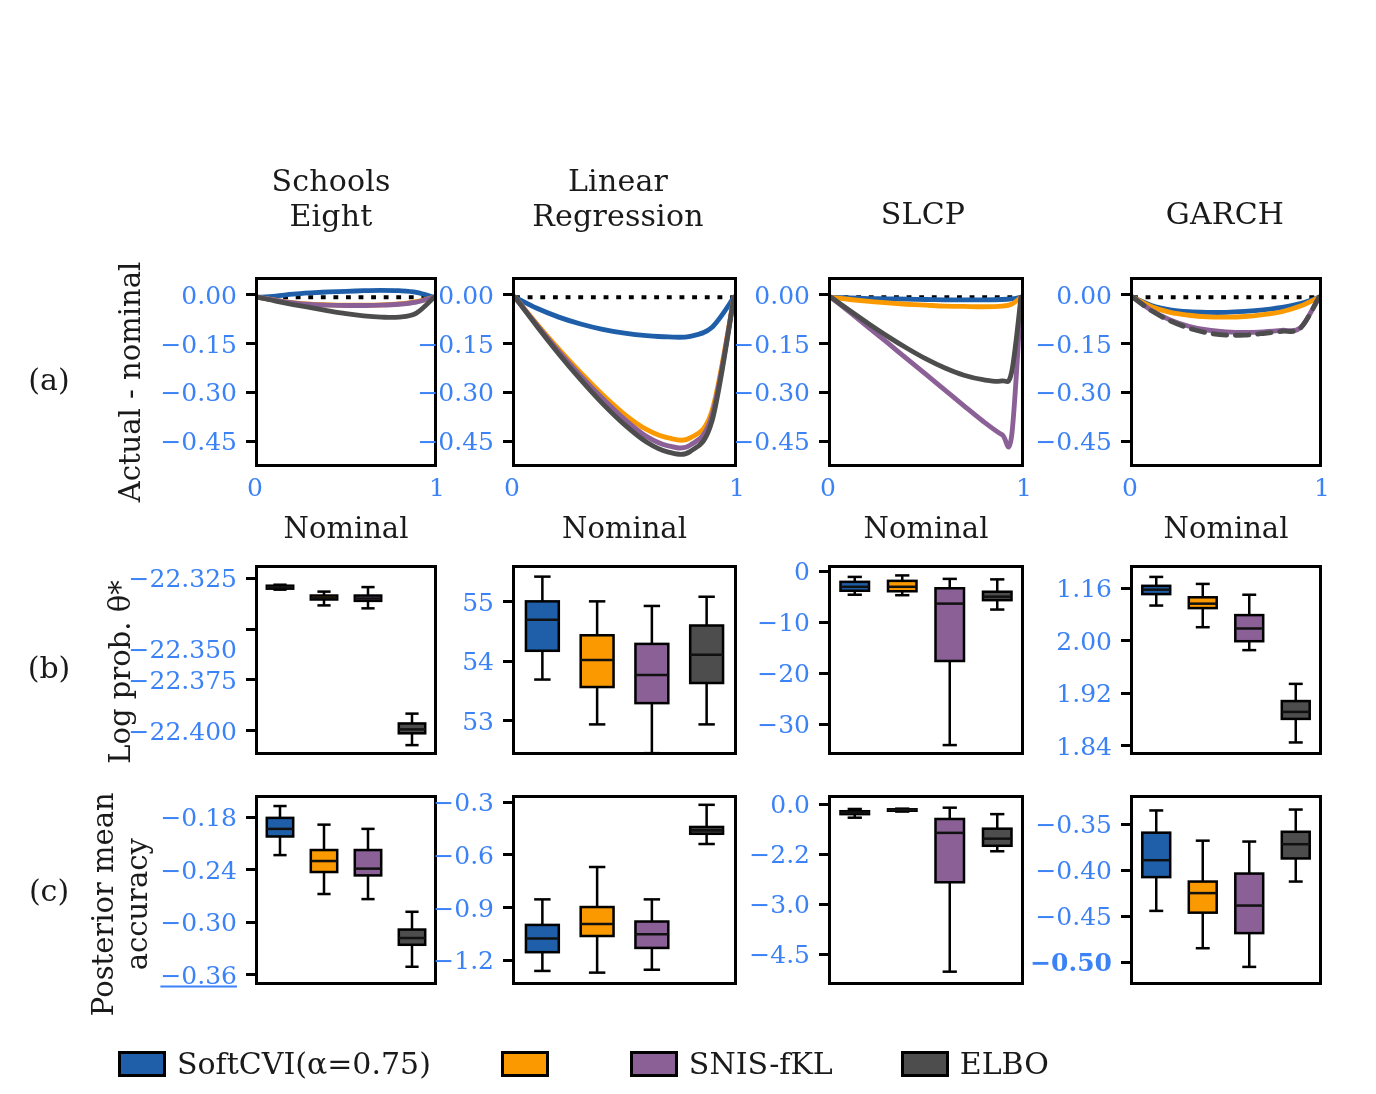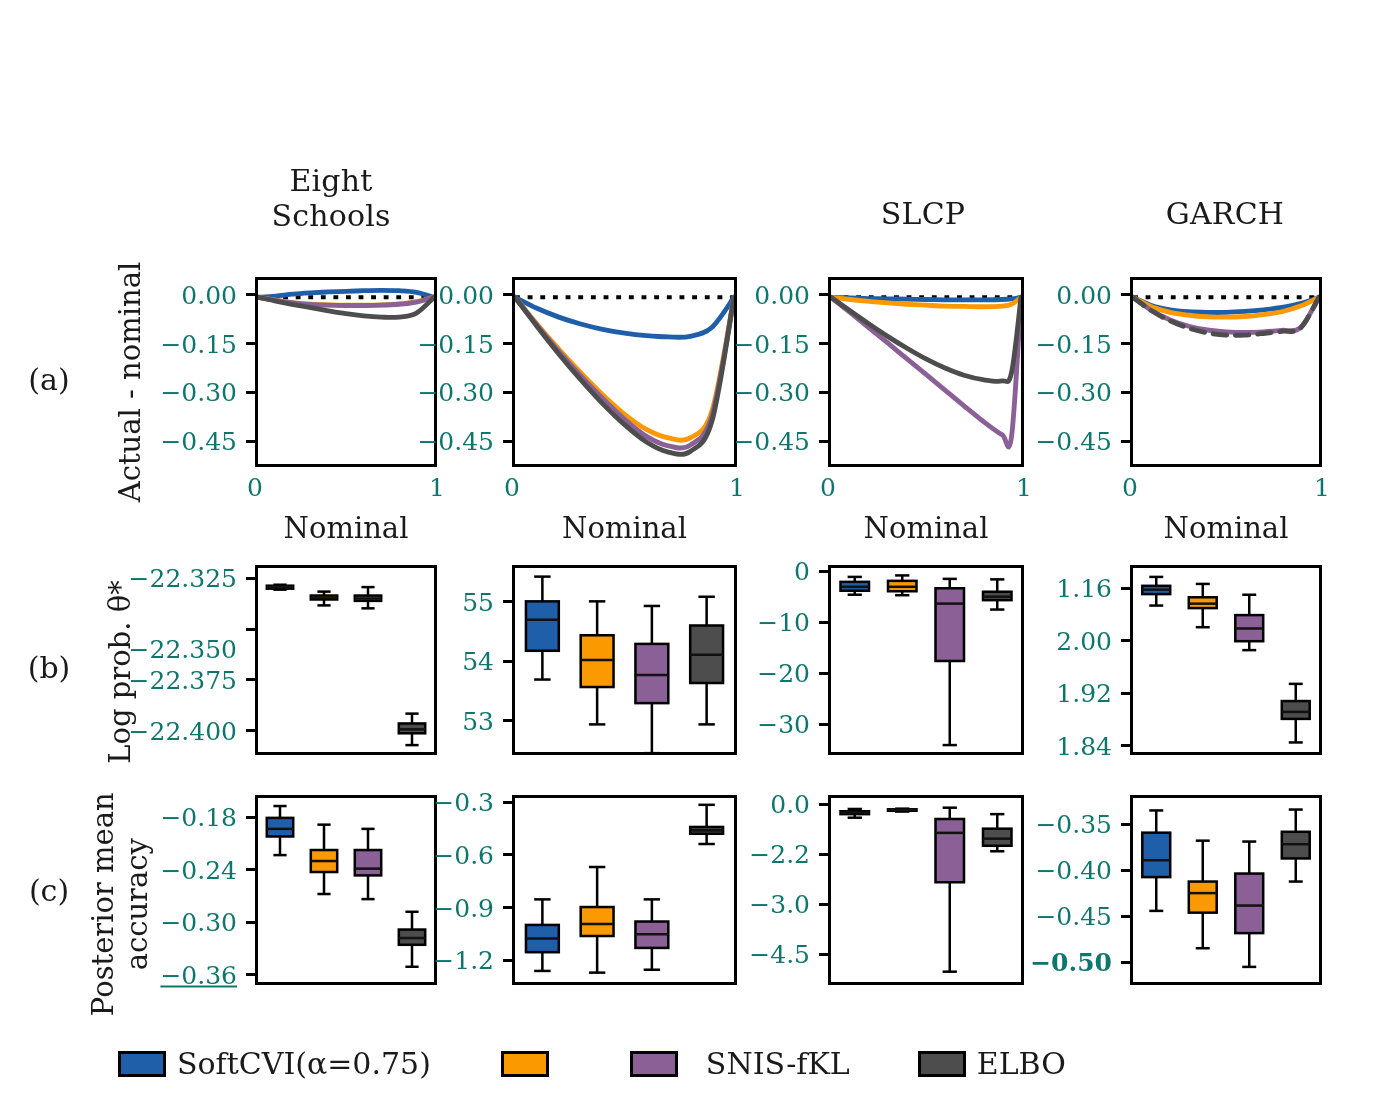--- a/index.html
+++ b/index.html
@@ -61,6 +61,10 @@
   <div class="col-title" style="left:236px;top:163px;width:190px;">
     <div>Eight</div>
     <div>Schools</div>
+  </div>
+  <div class="col-title" style="left:513px;top:163px;width:210px;">
+    <div>Linear</div>
+    <div>Regression</div>
   </div>
   <div class="col-title" style="left:828px;top:196px;width:190px;">
     <div>SLCP</div>

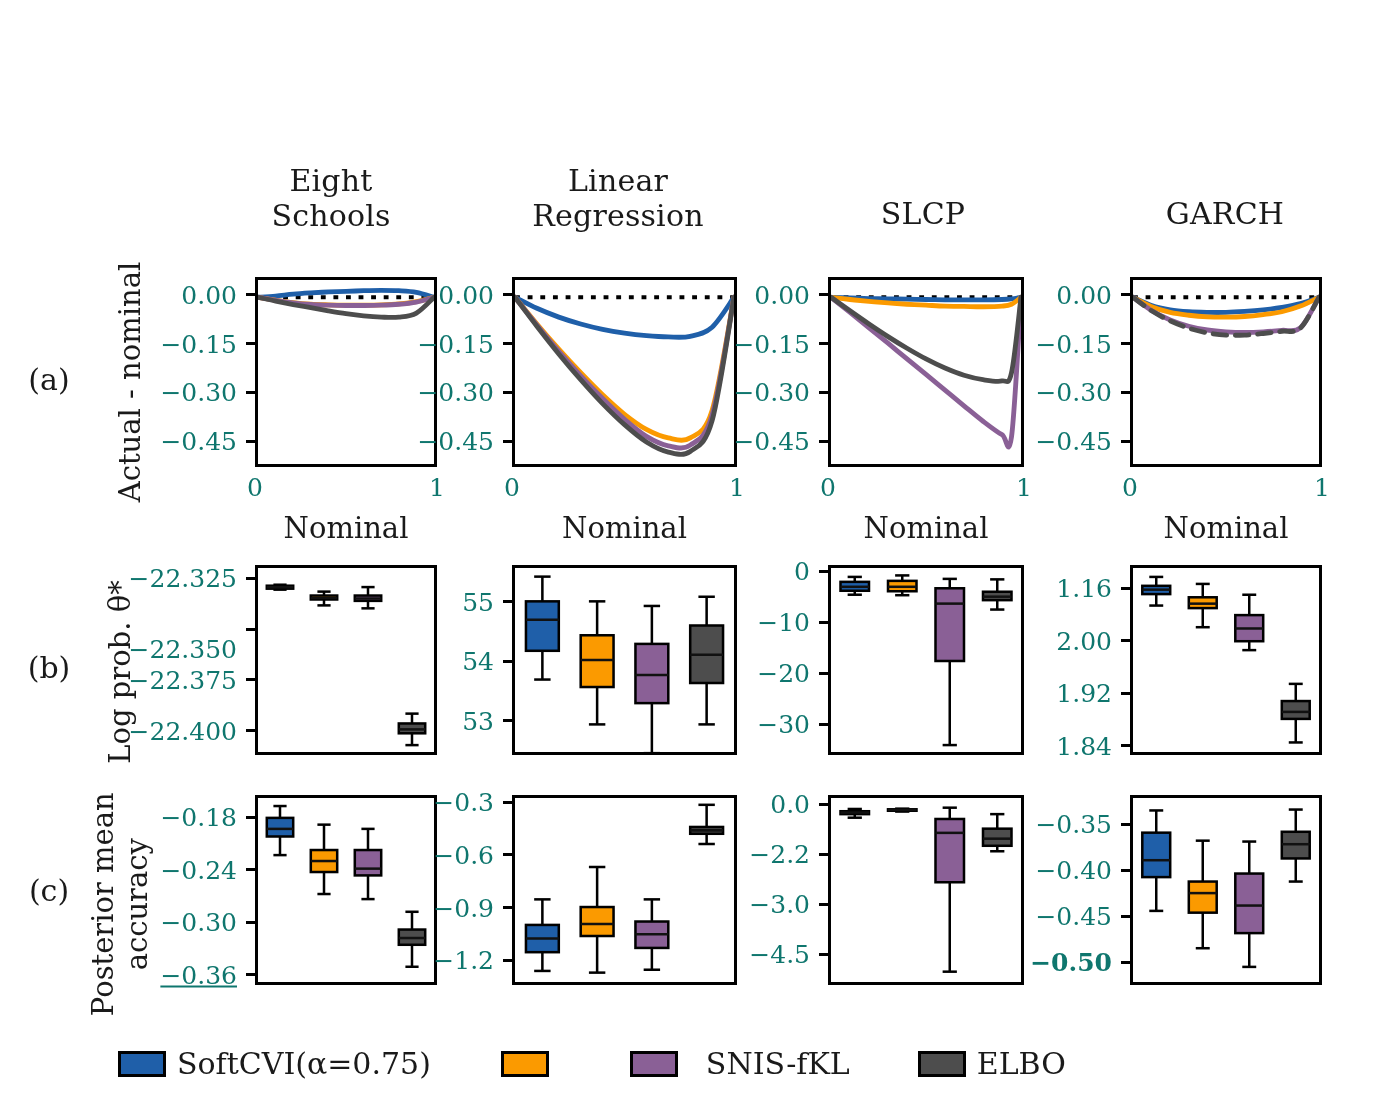--- a/index.html
+++ b/index.html
@@ -59,8 +59,8 @@
 <div class="fig">
 
   <div class="col-title" style="left:236px;top:163px;width:190px;">
+    <div>Schools</div>
     <div>Eight</div>
-    <div>Schools</div>
   </div>
   <div class="col-title" style="left:513px;top:163px;width:210px;">
     <div>Linear</div>

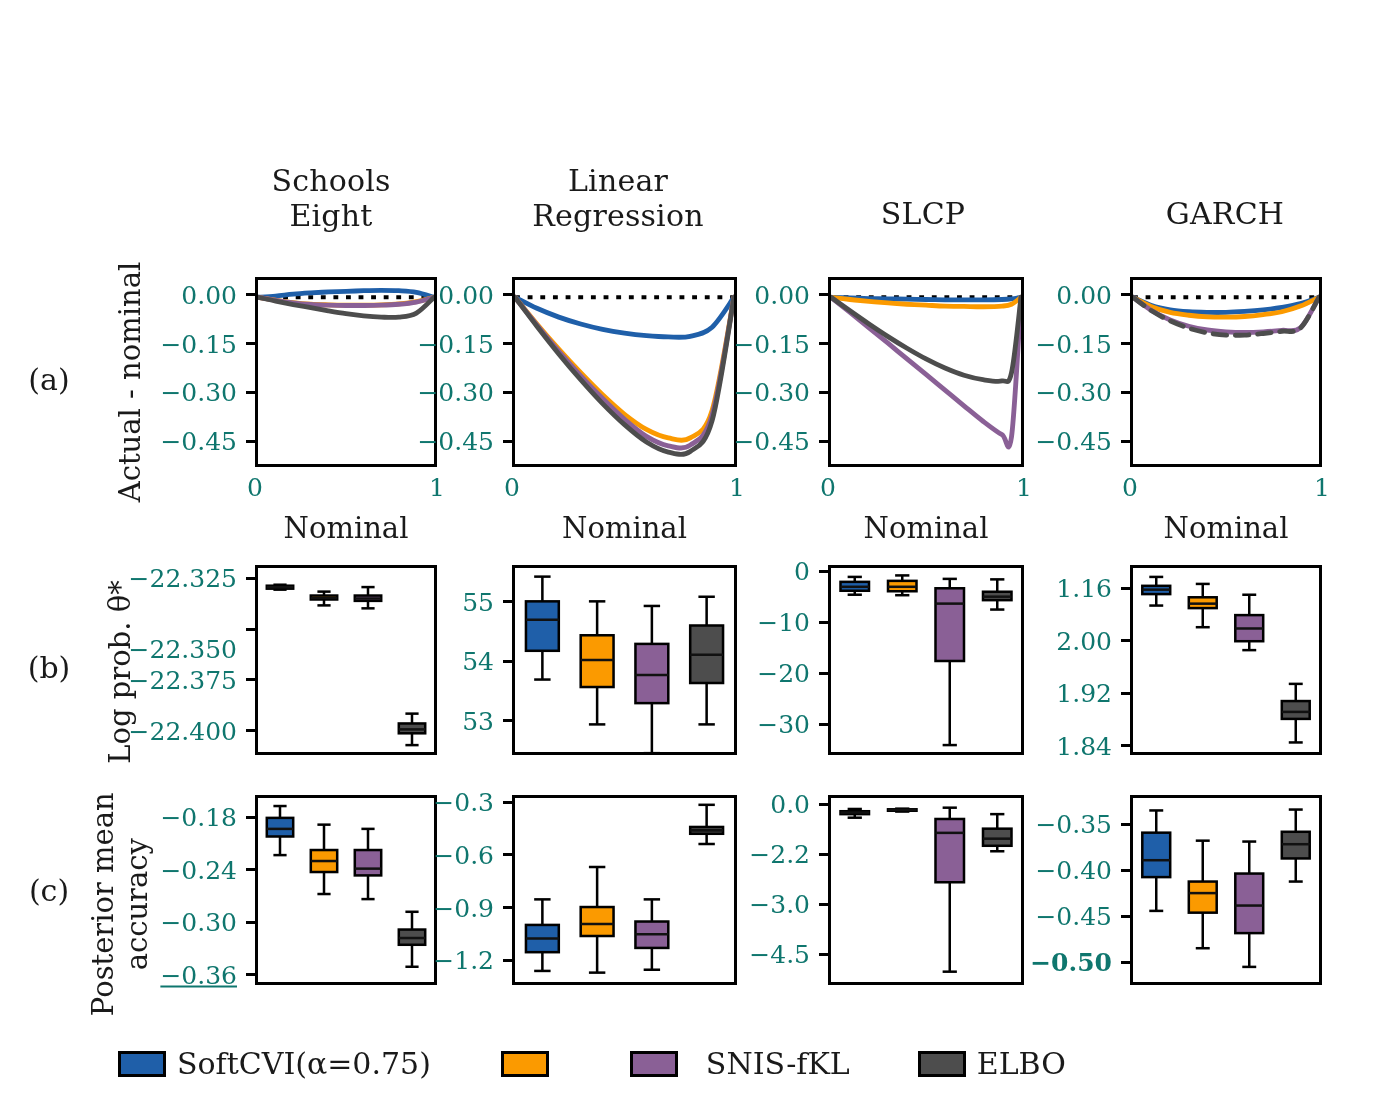--- a/index.html
+++ b/index.html
@@ -37,7 +37,7 @@
   
   .tick{position:absolute;background:#000;}
   .tick.y{width:9px;height:3px;}
-  .ticklabel{position:absolute;font-size:25px;color:#0f766e;white-space:nowrap;}
+  .ticklabel{position:absolute;font-size:25px;color:#3b82f6;white-space:nowrap;}
   .ticklabel.y{text-align:right;transform:translateY(-50%);}
   .ticklabel.x{text-align:center;transform:translateX(-50%);}
 

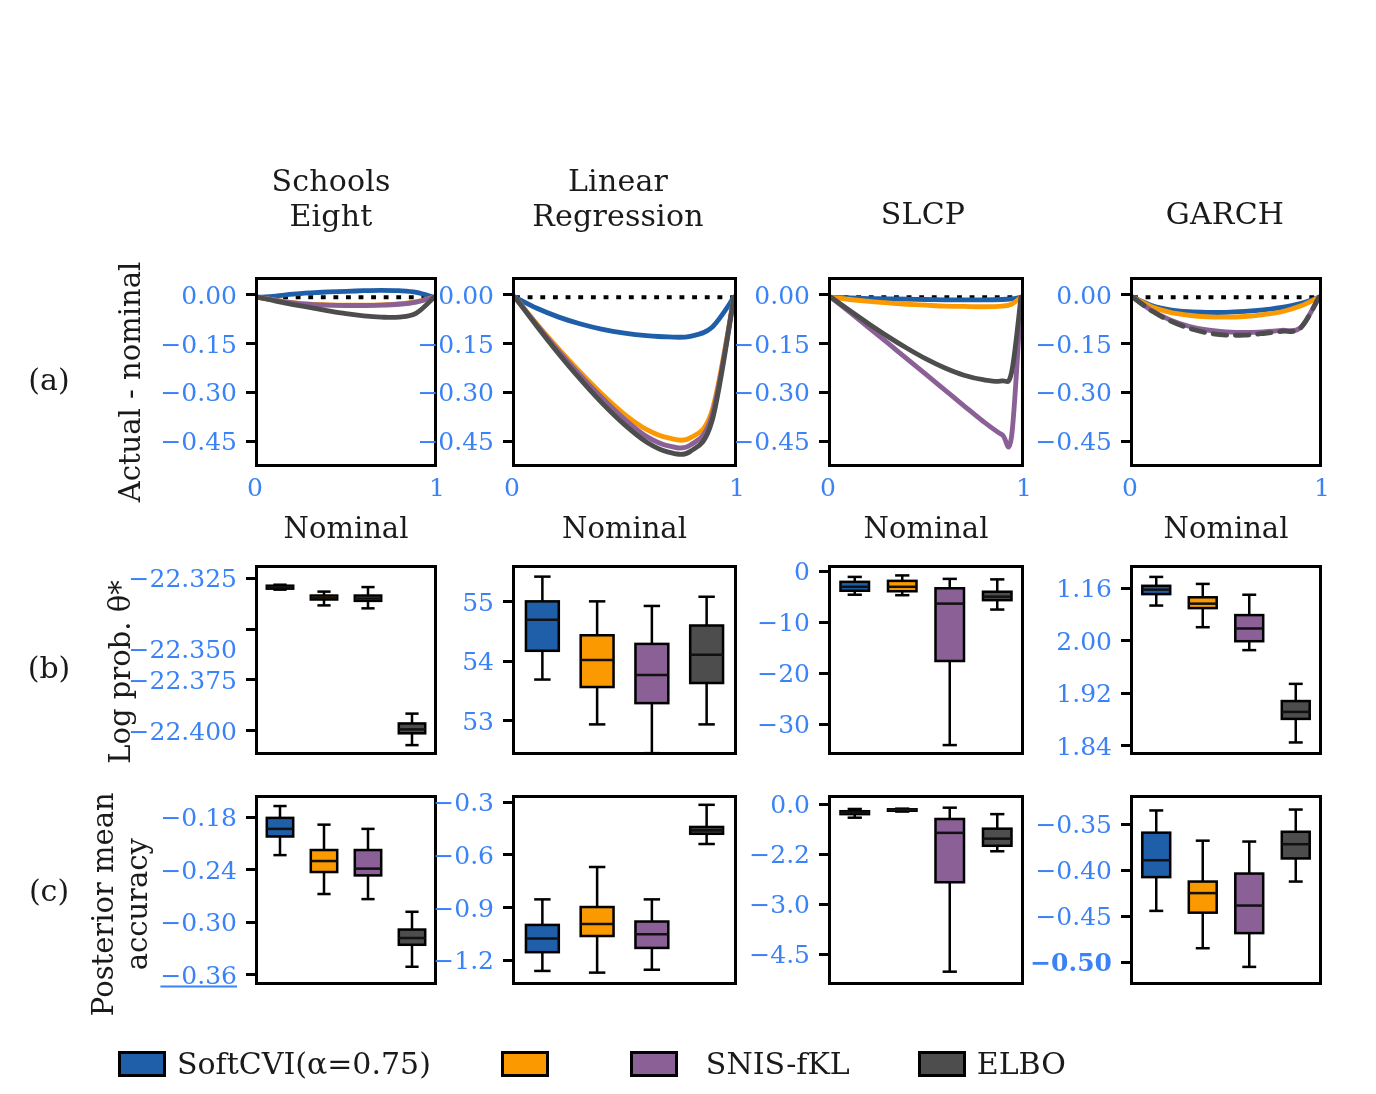--- a/index.html
+++ b/index.html
@@ -549,7 +549,7 @@
       <div class="legend-item" style="margin-left:70px;">
         <span class="swatch" style="background:#fb9a00;"></span>
       </div>
-      <div class="legend-item" style="margin-left:70px;gap:17px;">
+      <div class="legend-item" style="margin-left:70px;">
         <span class="swatch" style="background:#8a6096;"></span>
         <span class="legend-label">SNIS-fKL</span>
       </div>

